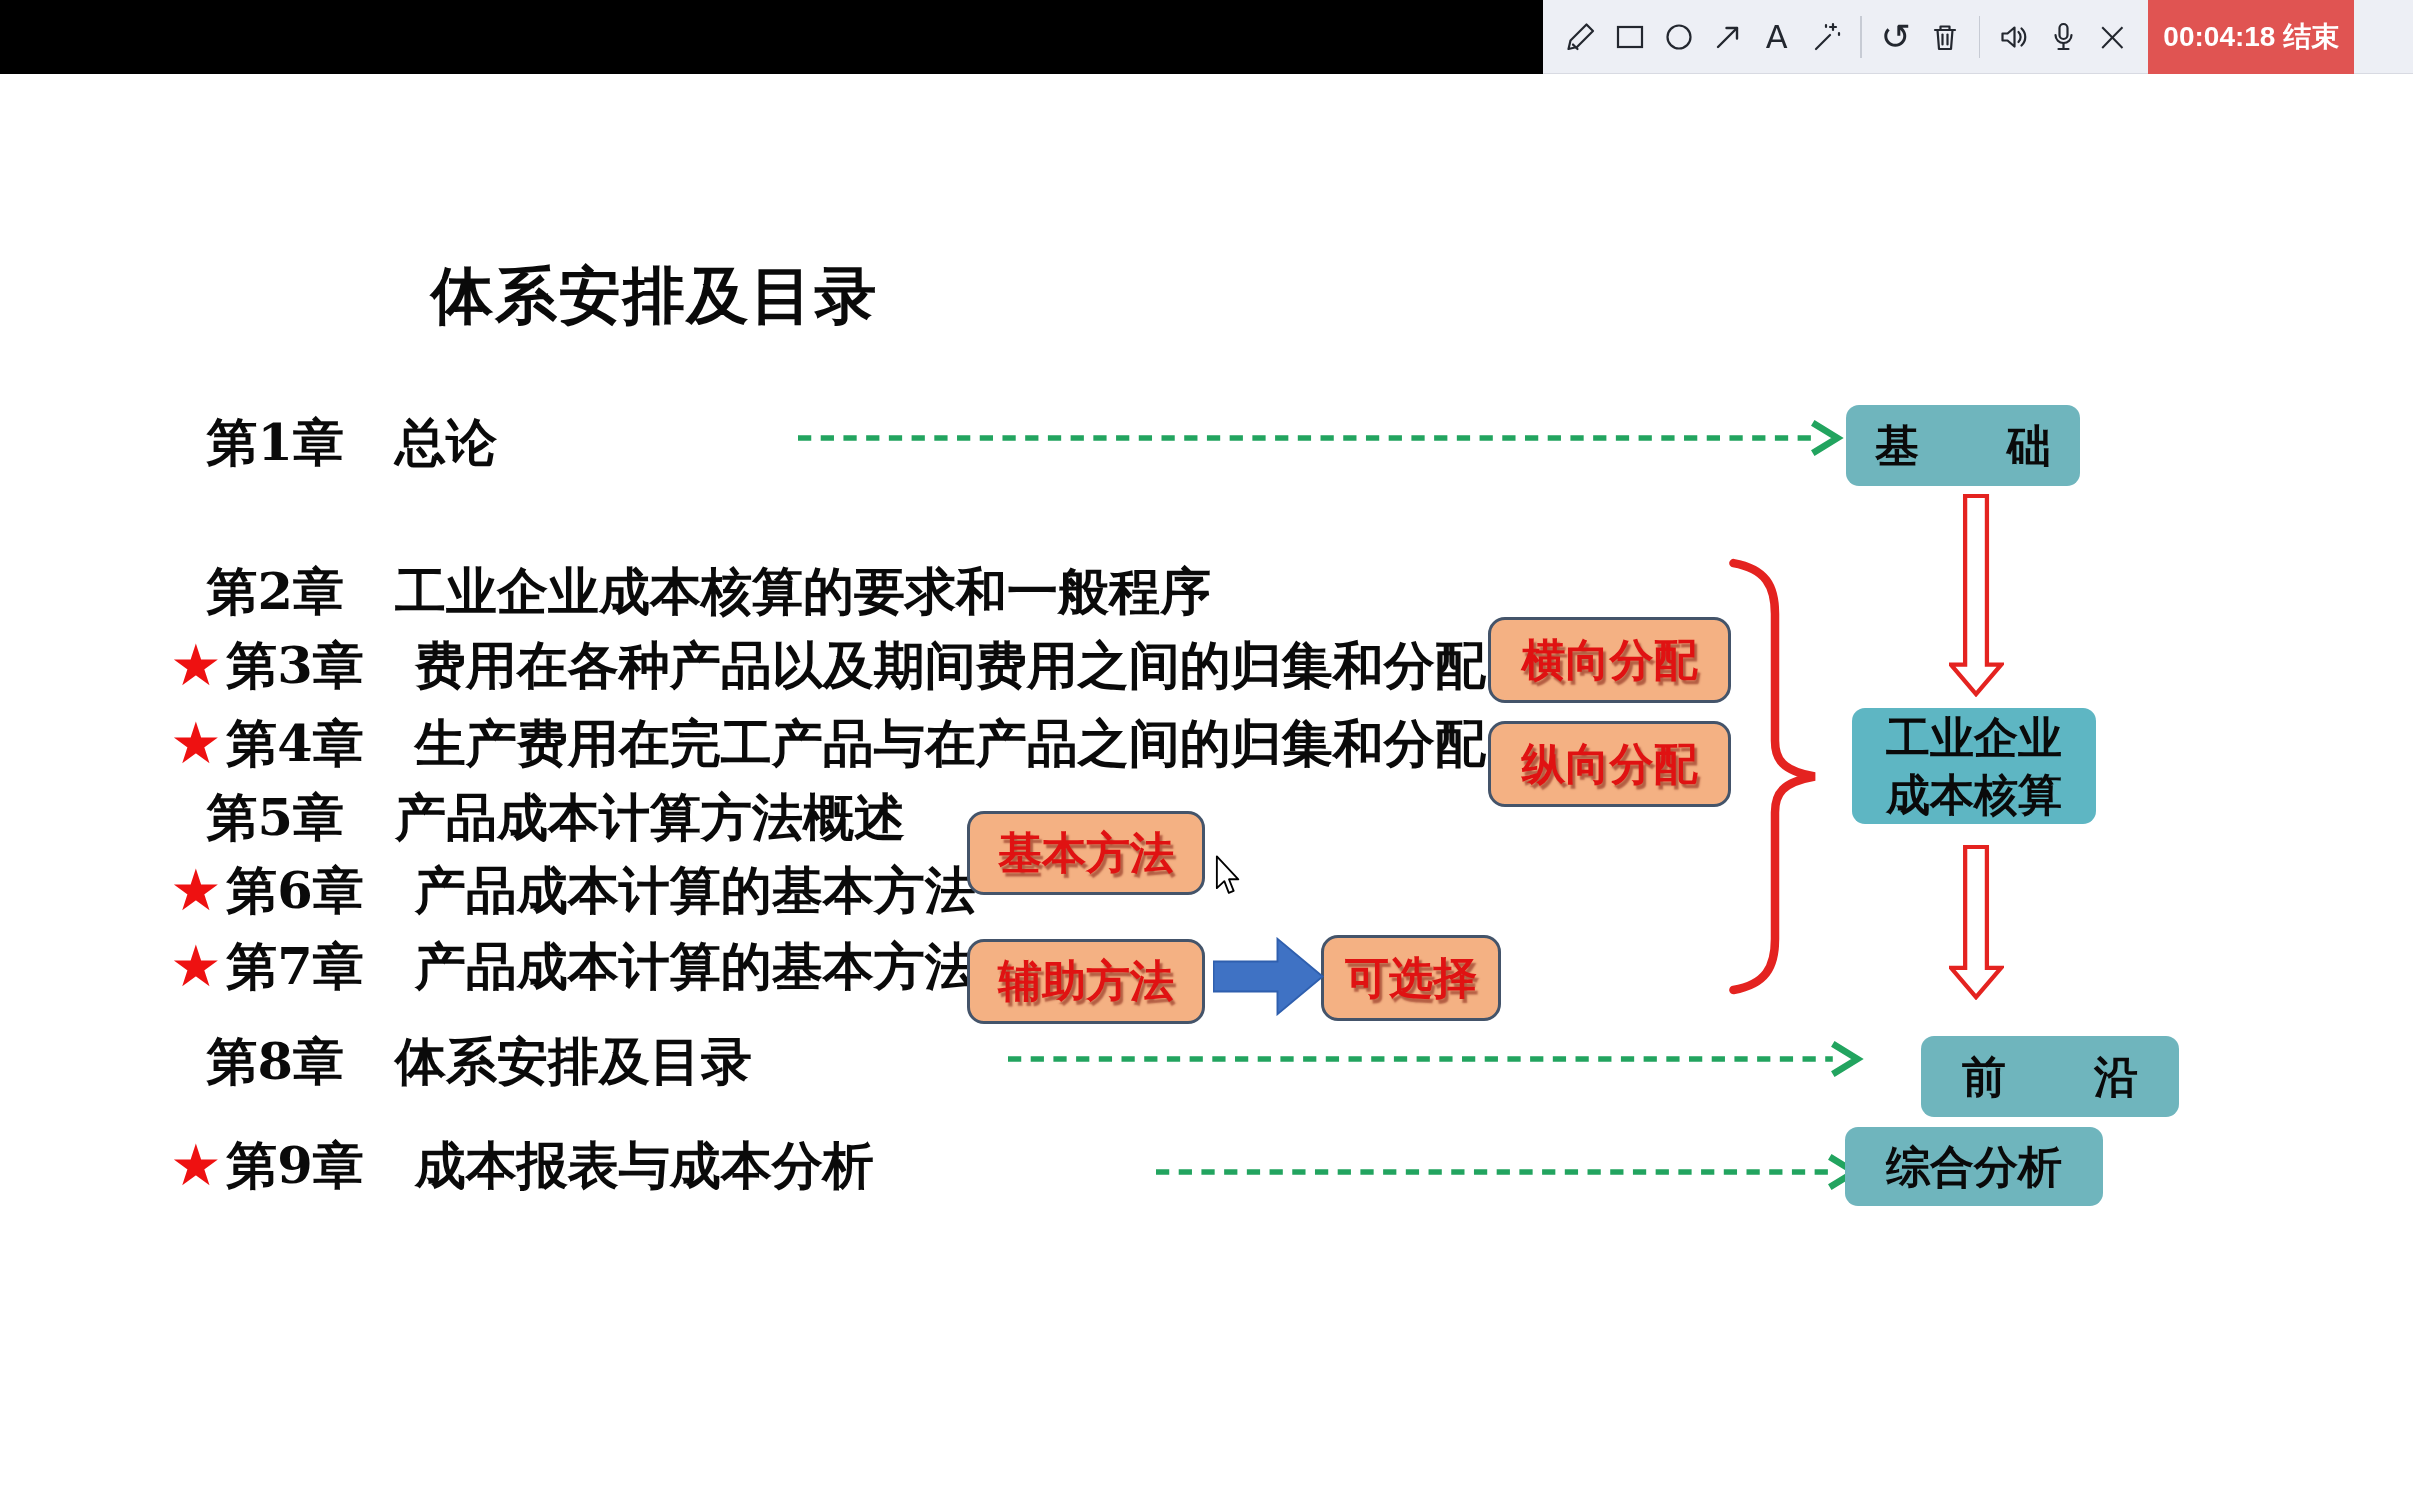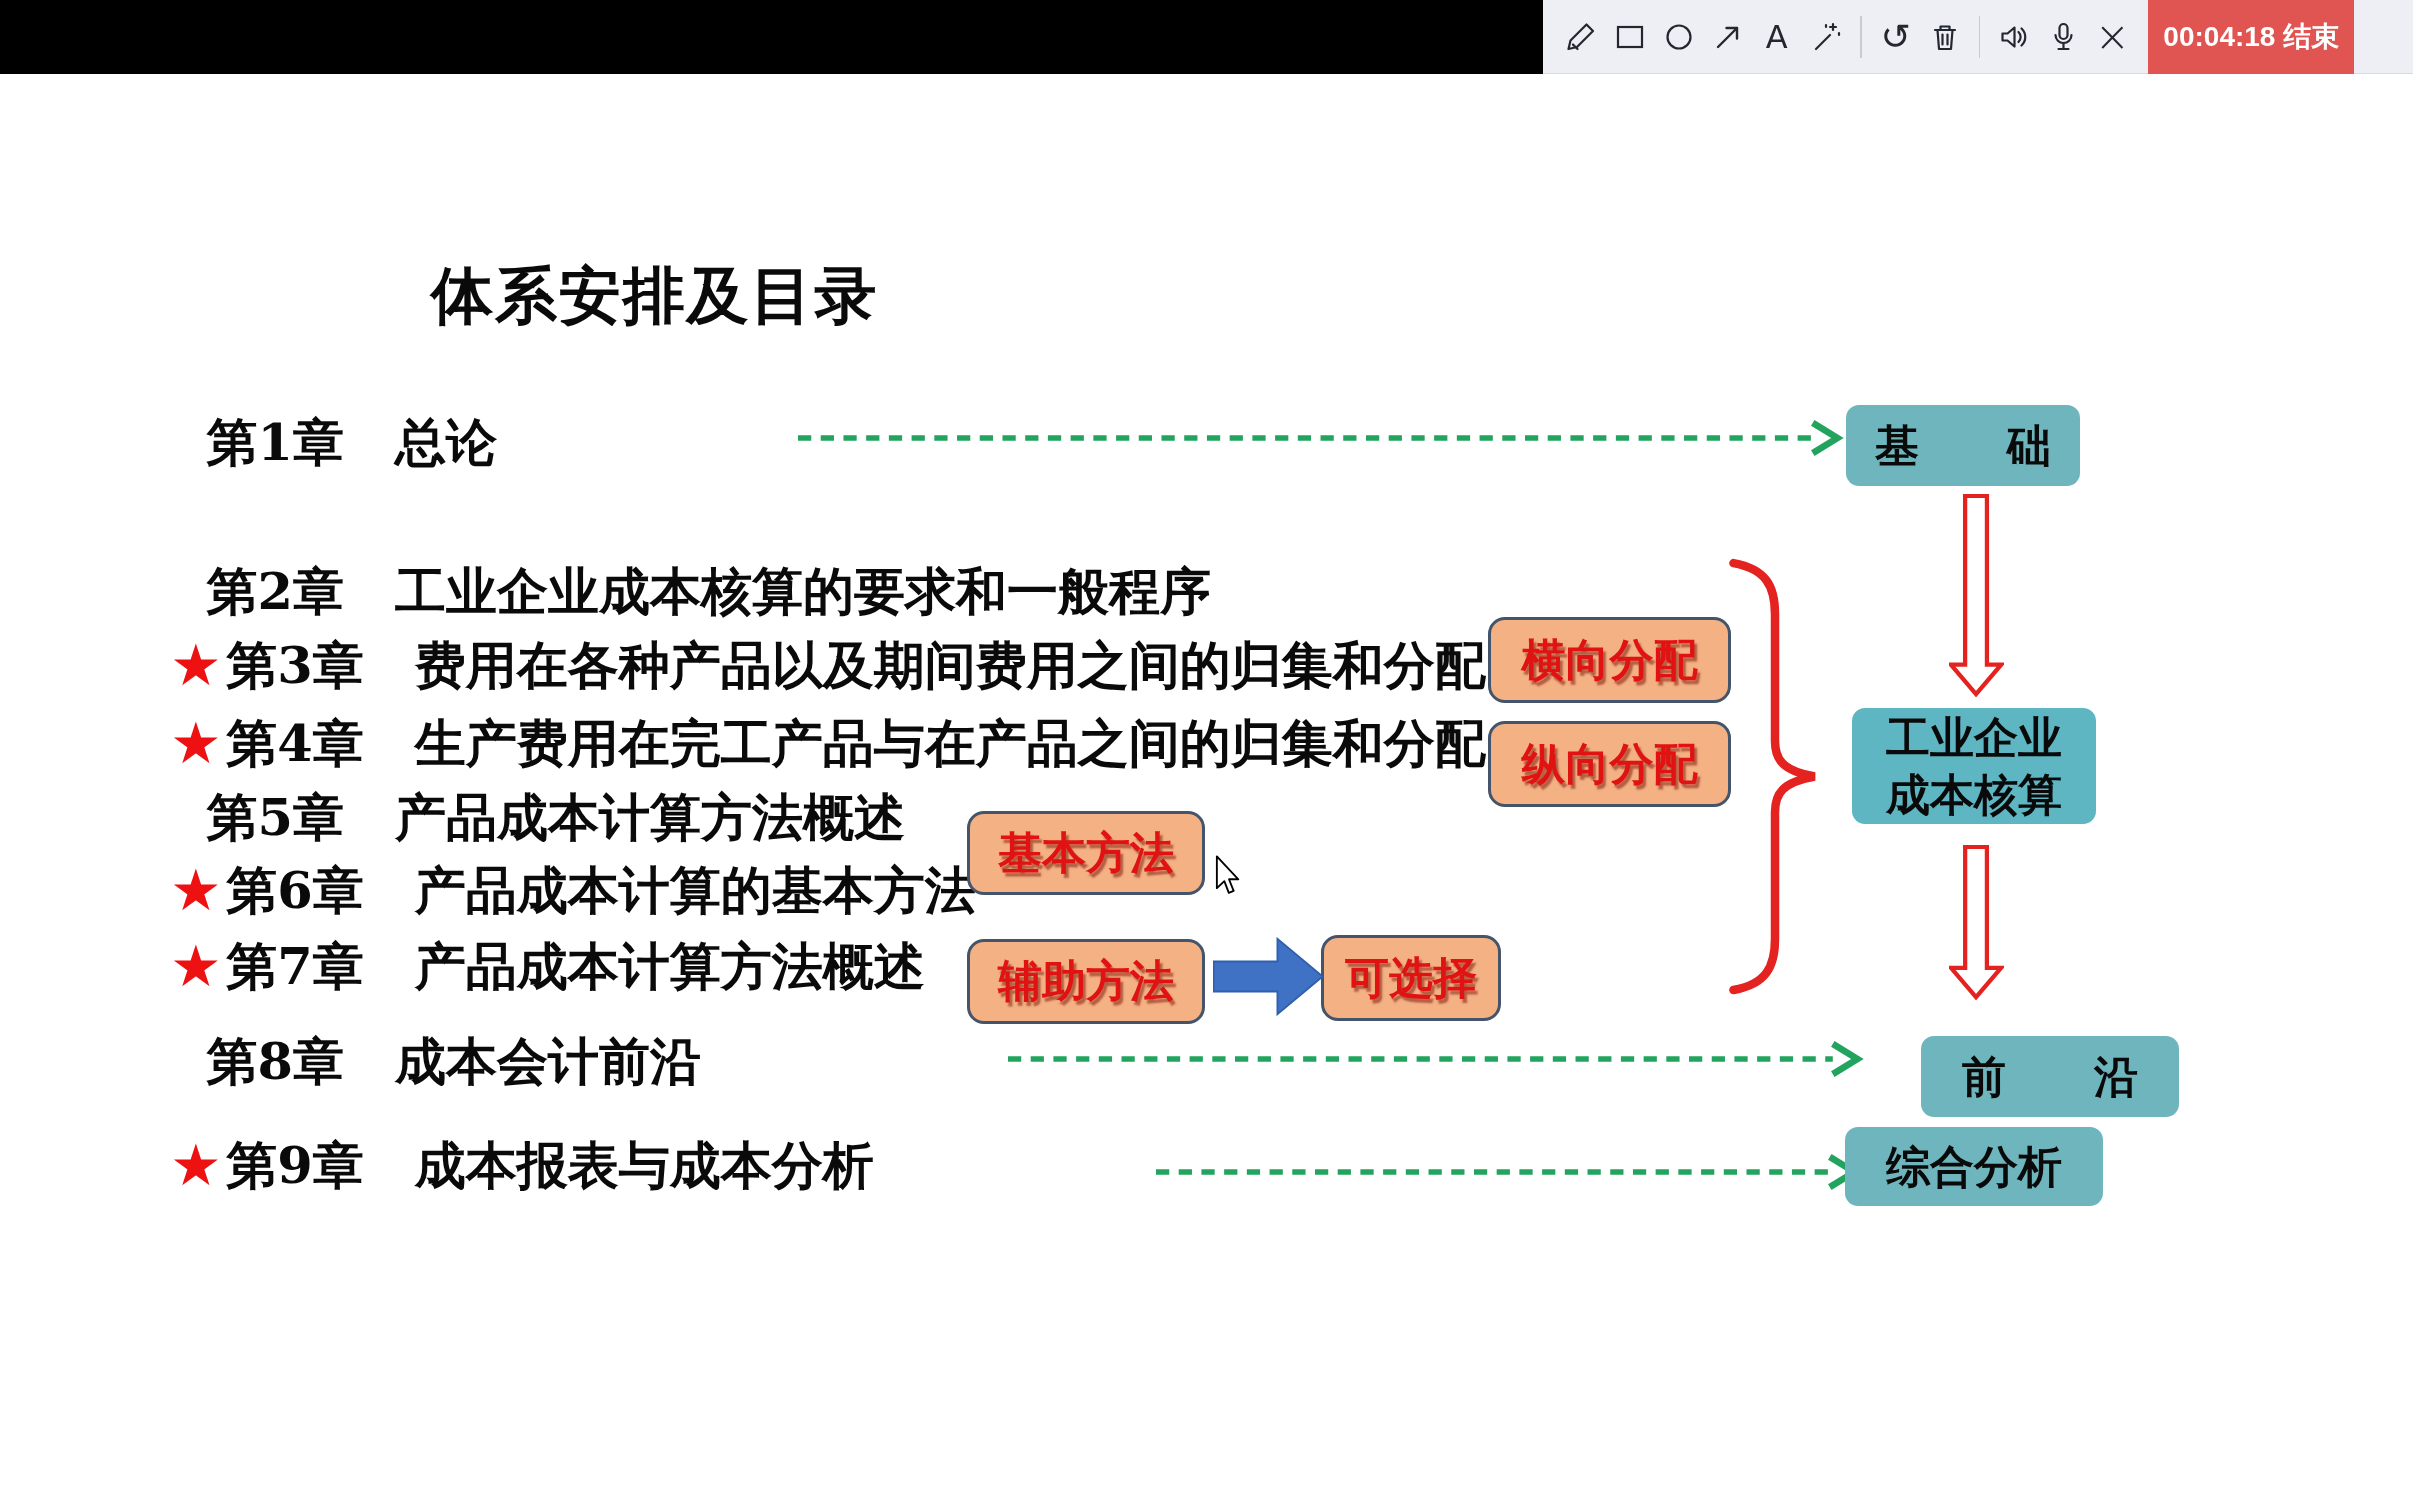--- a/index.html
+++ b/index.html
@@ -125,7 +125,7 @@
     <div class="abs chapter" style="left:173px;top:640px;"><span class="star">★</span><span>第4章　生产费用在完工产品与在产品之间的归集和分配</span></div>
     <div class="abs chapter" style="left:199px;top:714px;"><span class="star"></span><span>第5章　产品成本计算方法概述</span></div>
     <div class="abs chapter" style="left:173px;top:787px;"><span class="star">★</span><span>第6章　产品成本计算的基本方法</span></div>
-    <div class="abs chapter" style="left:173px;top:863px;"><span class="star">★</span><span>第7章　产品成本计算方法概述</span></div>
+    <div class="abs chapter" style="left:173px;top:863px;"><span class="star">★</span><span>第7章　产品成本计算的基本方法</span></div>
     <div class="abs chapter" style="left:199px;top:958px;"><span class="star"></span><span>第8章　成本会计前沿</span></div>
     <div class="abs chapter" style="left:173px;top:1062px;"><span class="star">★</span><span>第9章　成本报表与成本分析</span></div>
 

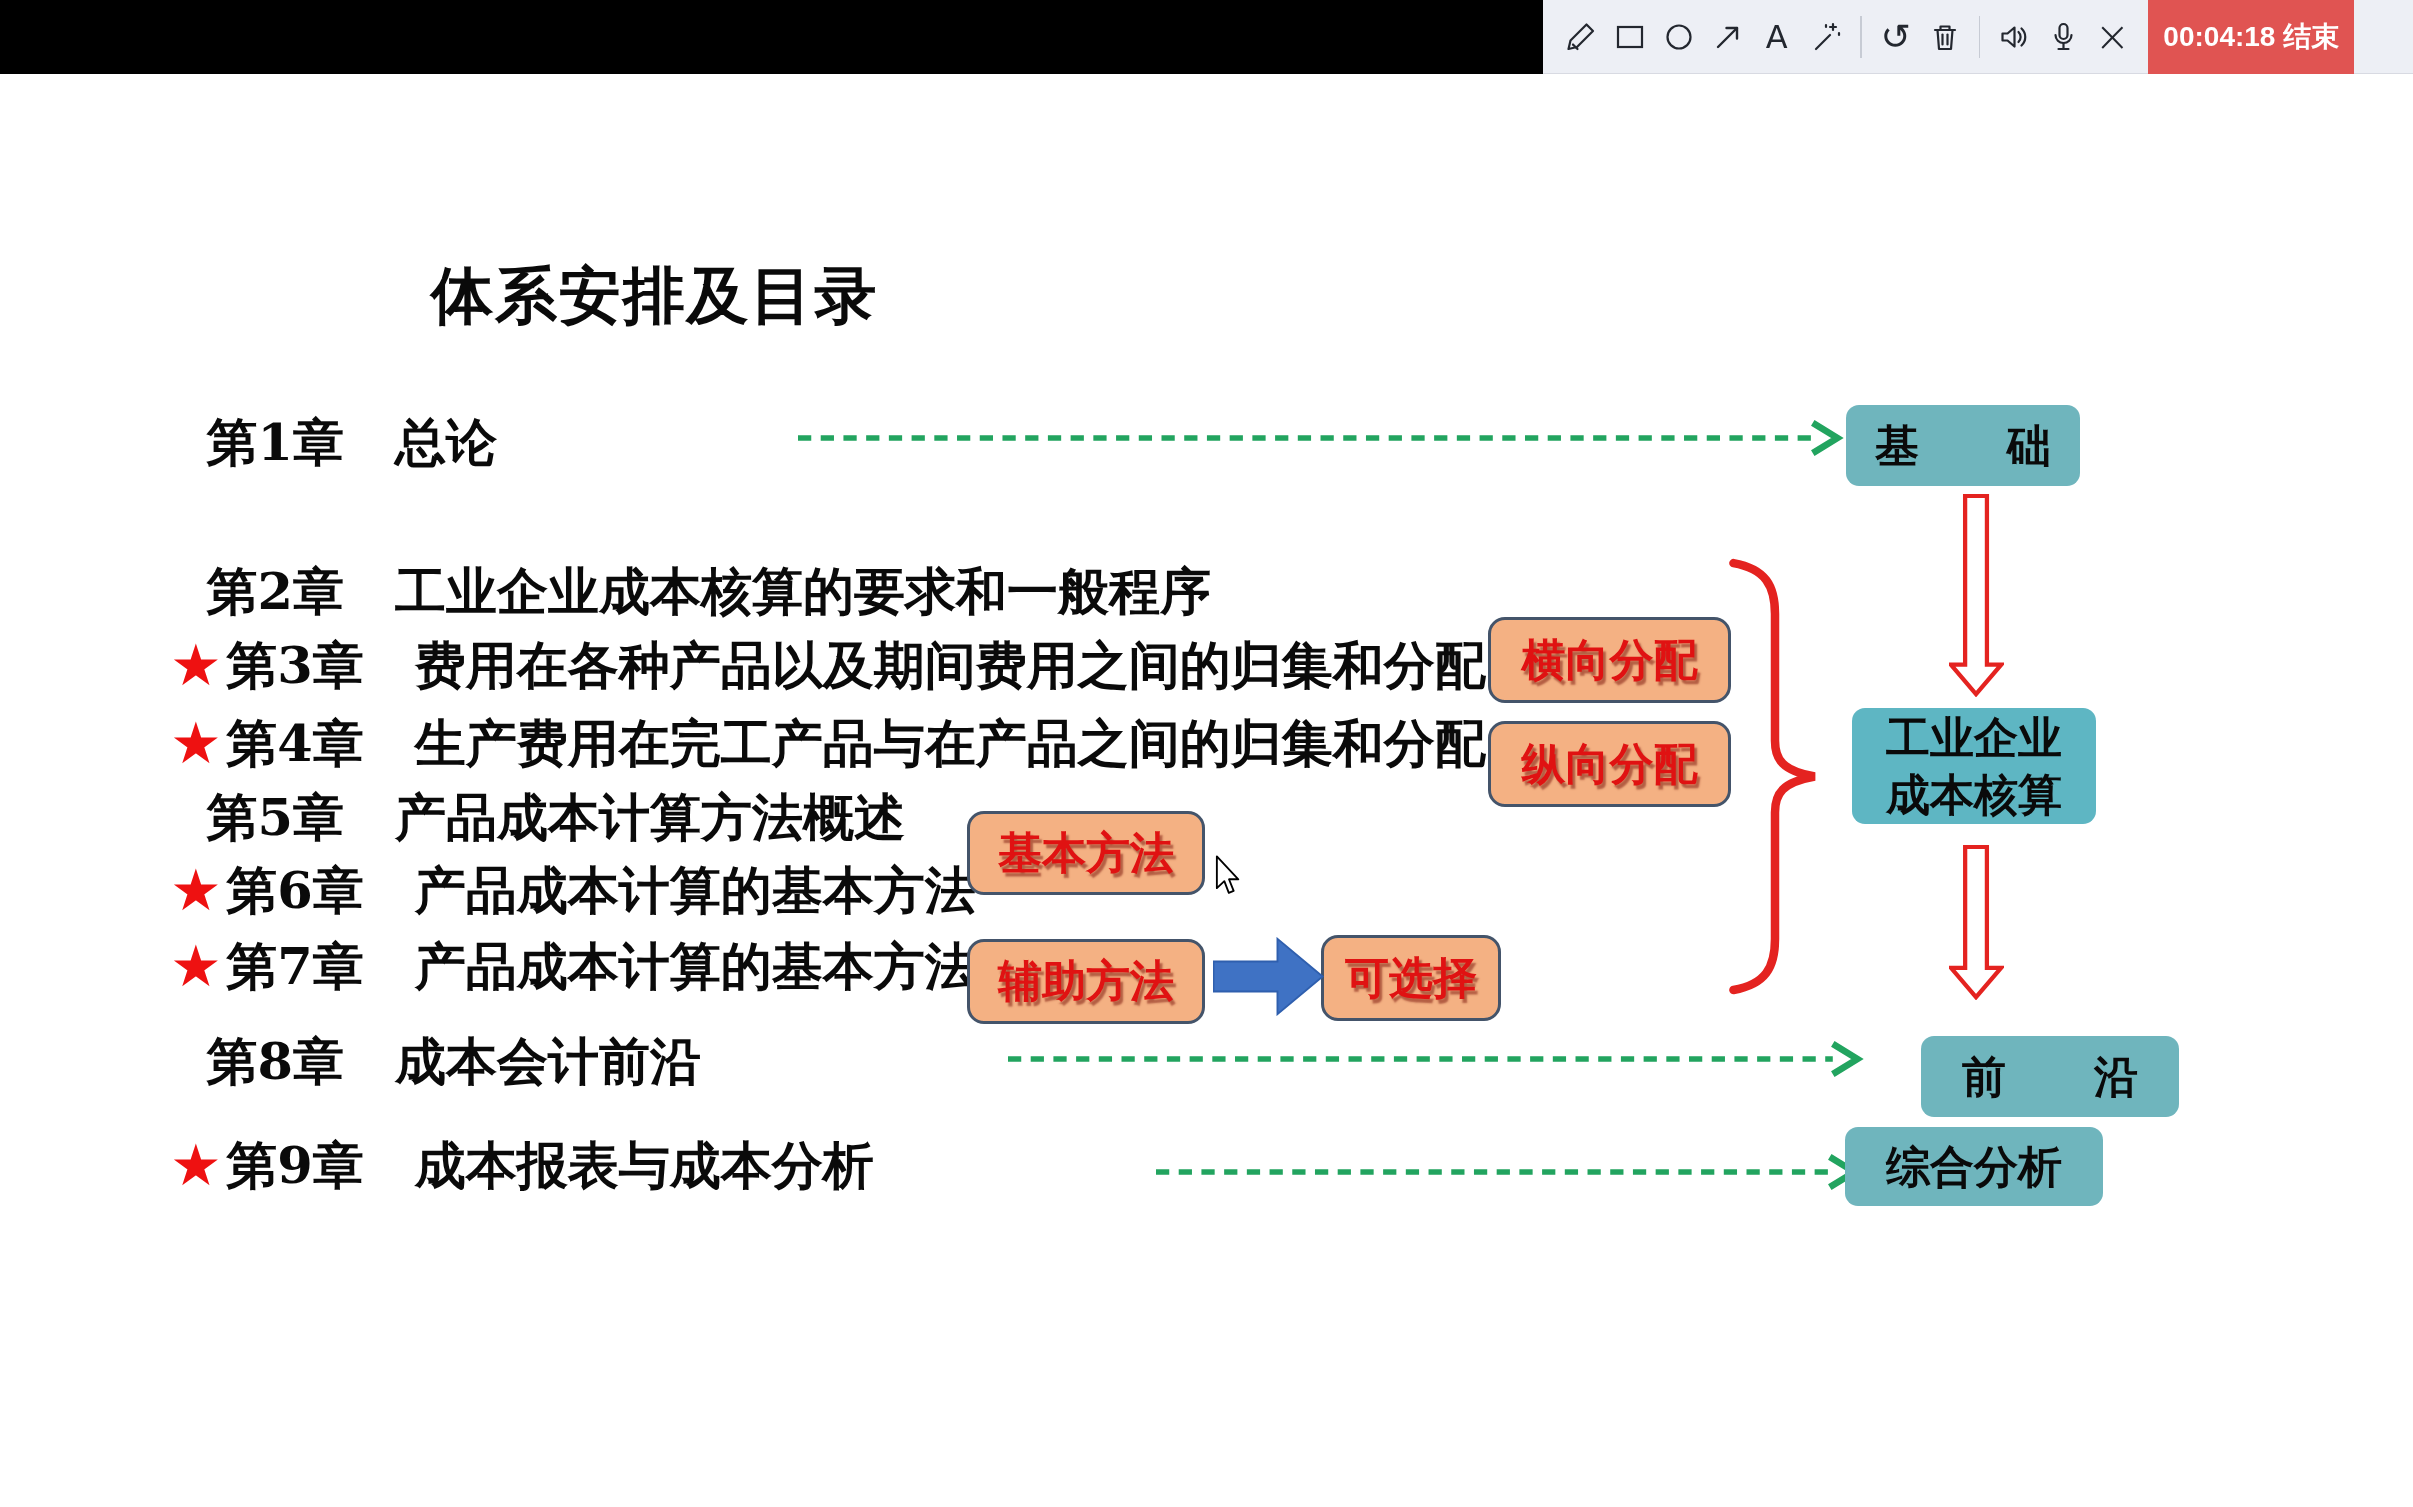--- a/index.html
+++ b/index.html
@@ -126,7 +126,7 @@
     <div class="abs chapter" style="left:199px;top:714px;"><span class="star"></span><span>第5章　产品成本计算方法概述</span></div>
     <div class="abs chapter" style="left:173px;top:787px;"><span class="star">★</span><span>第6章　产品成本计算的基本方法</span></div>
     <div class="abs chapter" style="left:173px;top:863px;"><span class="star">★</span><span>第7章　产品成本计算的基本方法</span></div>
-    <div class="abs chapter" style="left:199px;top:958px;"><span class="star"></span><span>第8章　成本会计前沿</span></div>
+    <div class="abs chapter" style="left:199px;top:958px;"><span class="star"></span><span>第8章　体系安排及目录</span></div>
     <div class="abs chapter" style="left:173px;top:1062px;"><span class="star">★</span><span>第9章　成本报表与成本分析</span></div>
 
     <svg class="abs" style="left:798px;top:343px;" width="1046" height="42" viewBox="0 0 1105 44">

